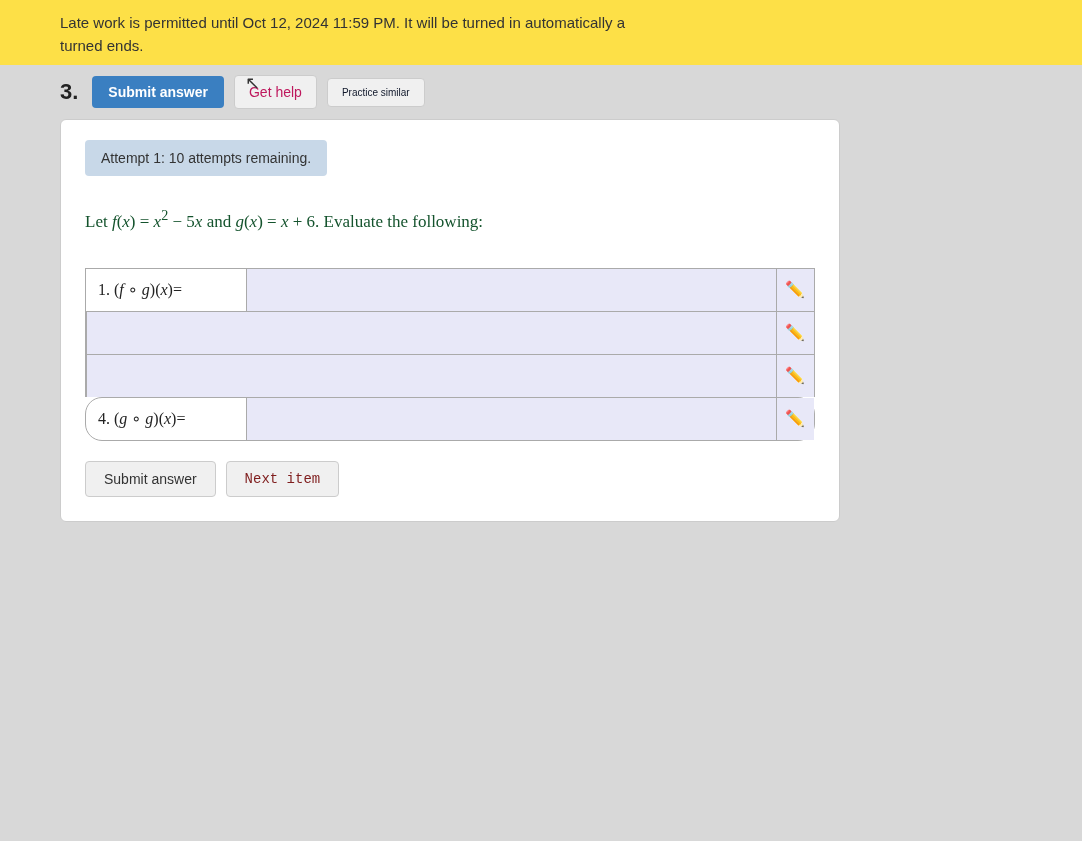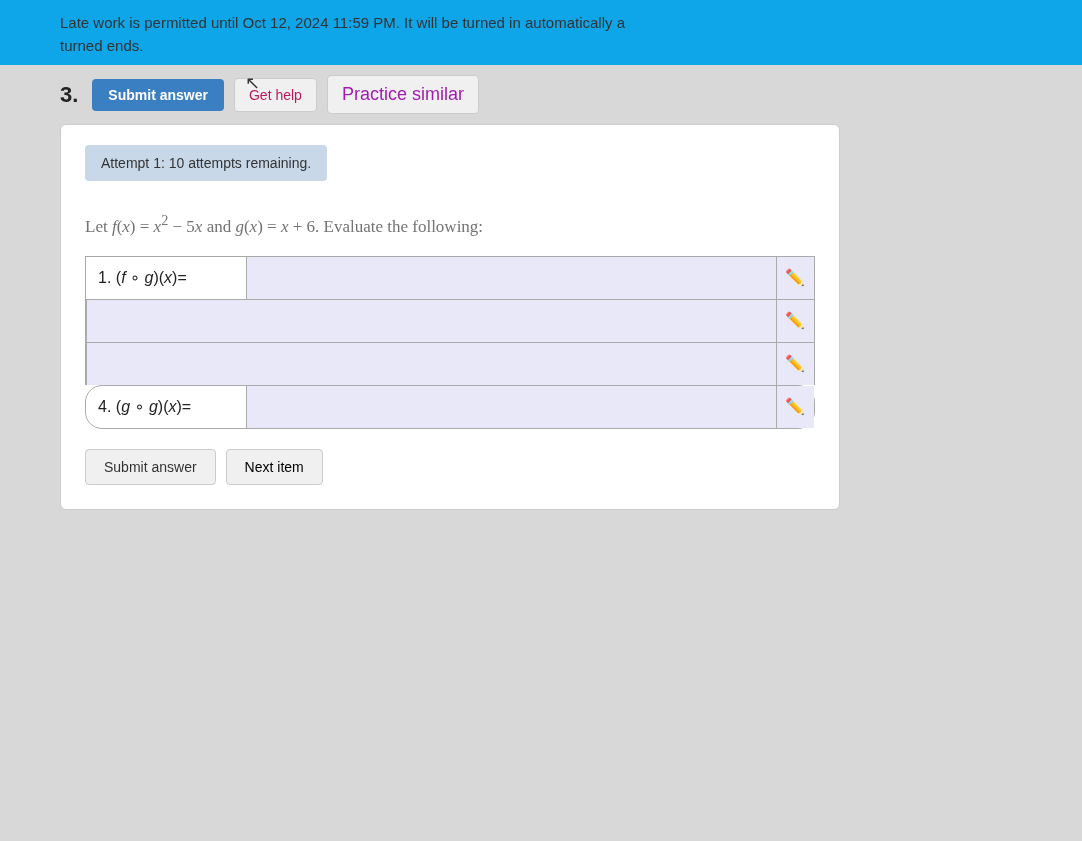--- a/index.html
+++ b/index.html
@@ -25,7 +25,7 @@
     }
 
     .top-notice {
-      background-color: #0ea5e9;
+      background-color: #fde047;
       padding: 12px 60px 8px 60px;
       font-family: Arial, sans-serif;
       font-size: 15px;

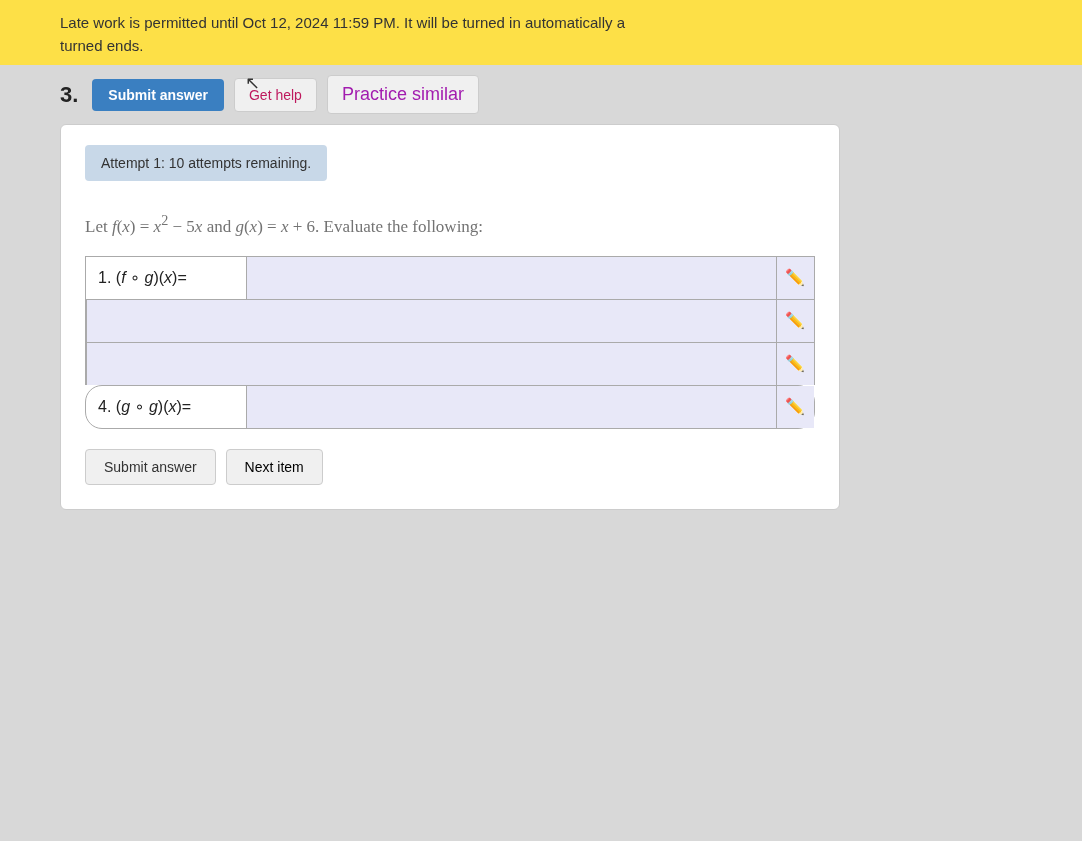--- a/index.html
+++ b/index.html
@@ -81,10 +81,10 @@
 
     .btn-practice-similar {
       background-color: #f0f0f0;
-      color: #a21caf;
+      color: #0f172a;
       border: 1px solid #ccc;
       padding: 8px 14px;
-      font-size: 18px;
+      font-size: 10px;
       font-family: Arial, sans-serif;
       border-radius: 4px;
       cursor: pointer;

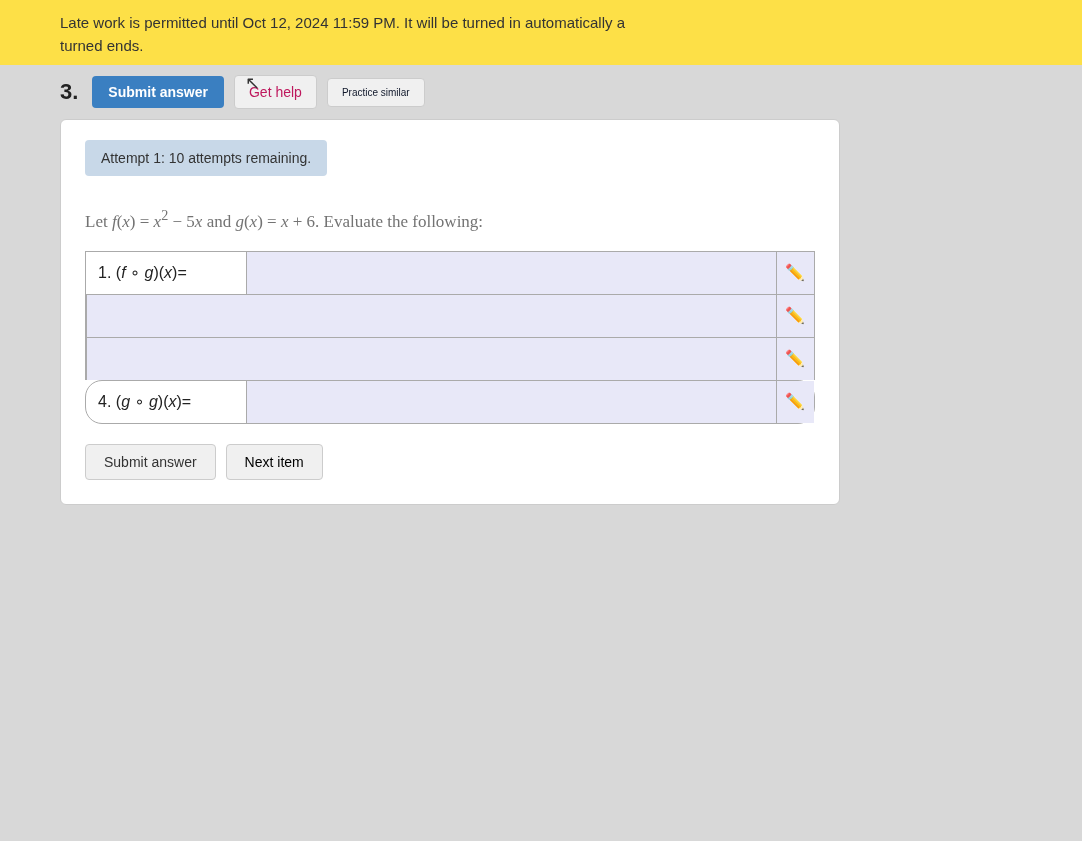--- a/index.html
+++ b/index.html
@@ -112,8 +112,8 @@
     .problem-statement {
       font-family: Georgia, 'Times New Roman', serif;
       font-size: 17px;
-      color: #737373;
-      margin-bottom: 16px;
+      color: #14532d;
+      margin-bottom: 33px;
       line-height: 1.6;
     }
 

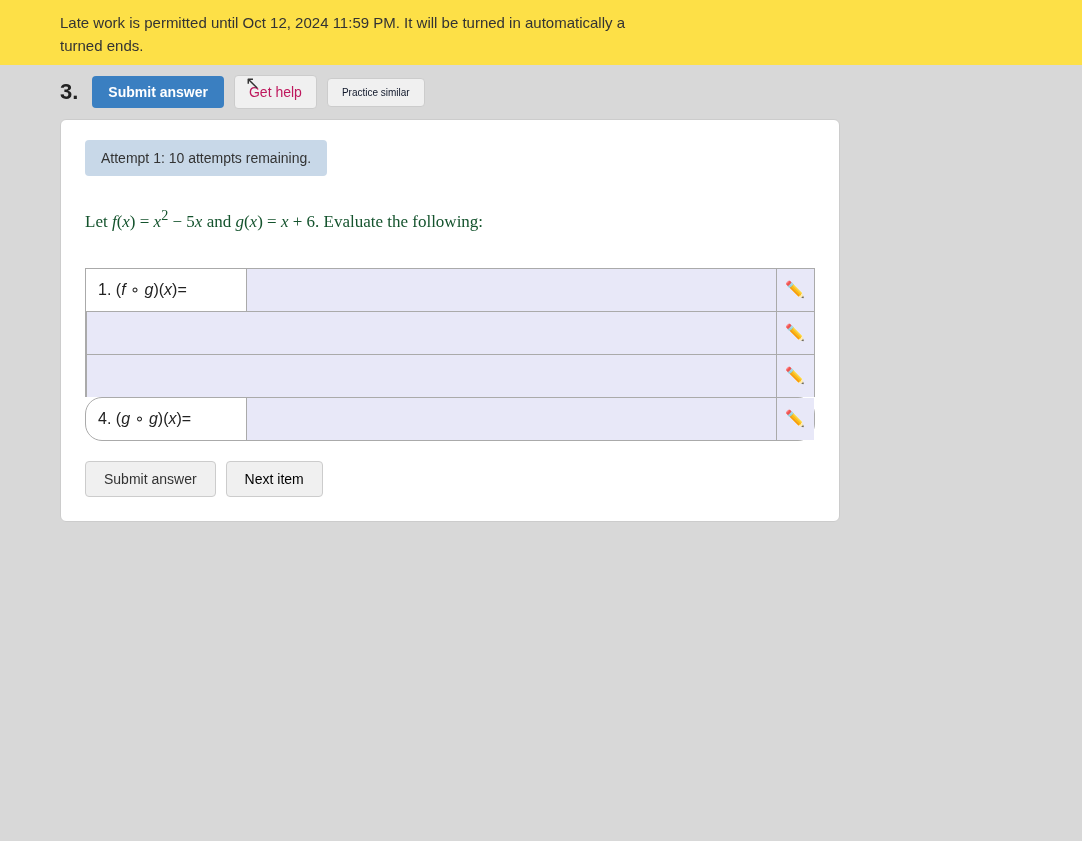--- a/index.html
+++ b/index.html
@@ -138,7 +138,7 @@
     }
 
     .problem-label {
-      font-family: Liberation Sans, sans-serif;
+      font-family: Liberation Serif, serif;
       font-size: 16px;
       color: #222;
       padding: 10px 12px;

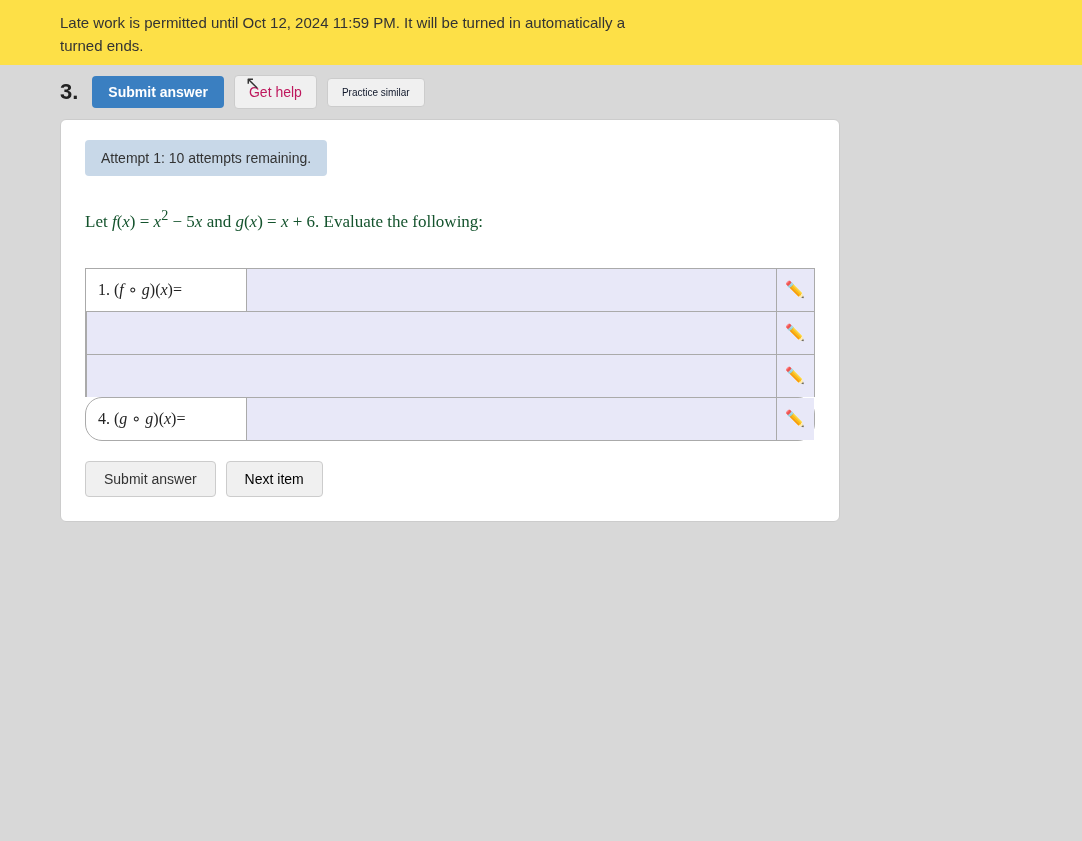--- a/index.html
+++ b/index.html
@@ -195,11 +195,11 @@
 
     .btn-next-item {
       background-color: #f0f0f0;
-      color: #000000;
+      color: #7f1d1d;
       border: 1px solid #ccc;
       padding: 9px 18px;
       font-size: 14px;
-      font-family: Liberation Sans, sans-serif;
+      font-family: Liberation Mono, monospace;
       border-radius: 4px;
       cursor: pointer;
     }

